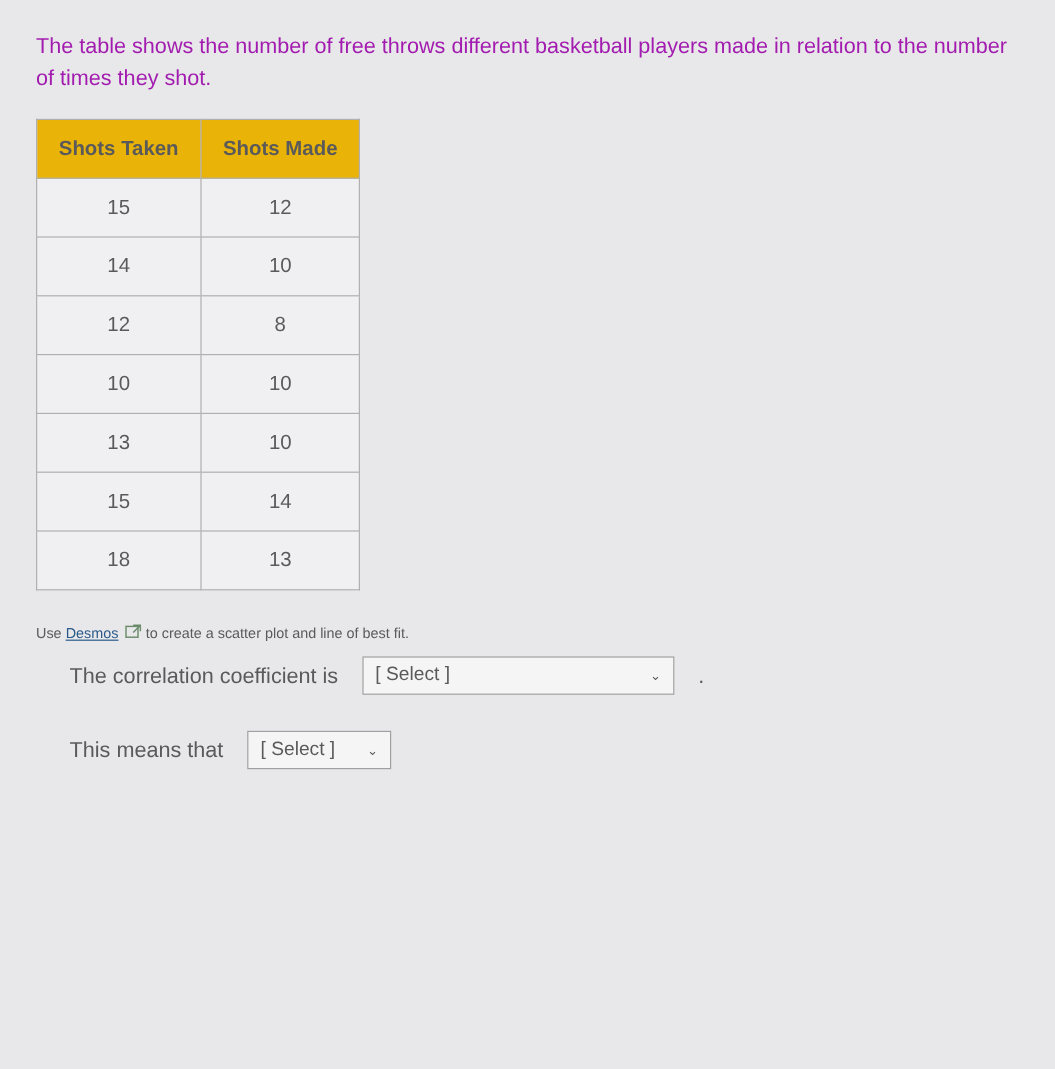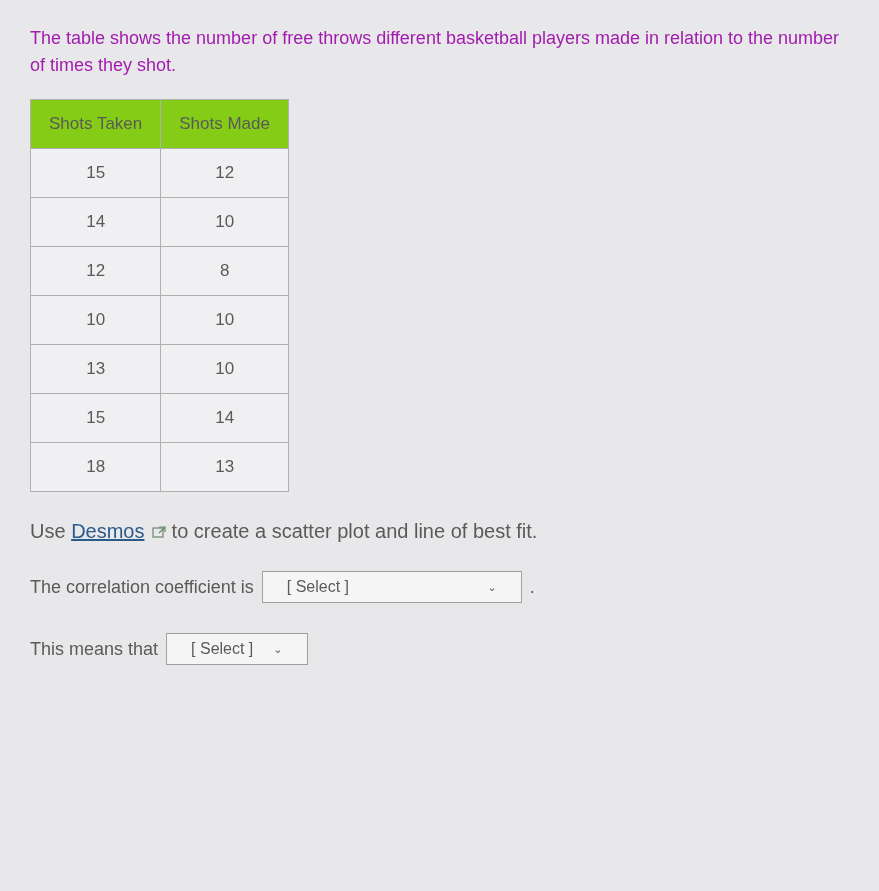--- a/index.html
+++ b/index.html
@@ -35,8 +35,8 @@
       min-width: 110px;
     }
     th {
-      font-weight: normal;
-      background: #84cc16;
+      font-weight: bold;
+      background: #eab308;
     }
     .instruction {
       font-size: 20px;

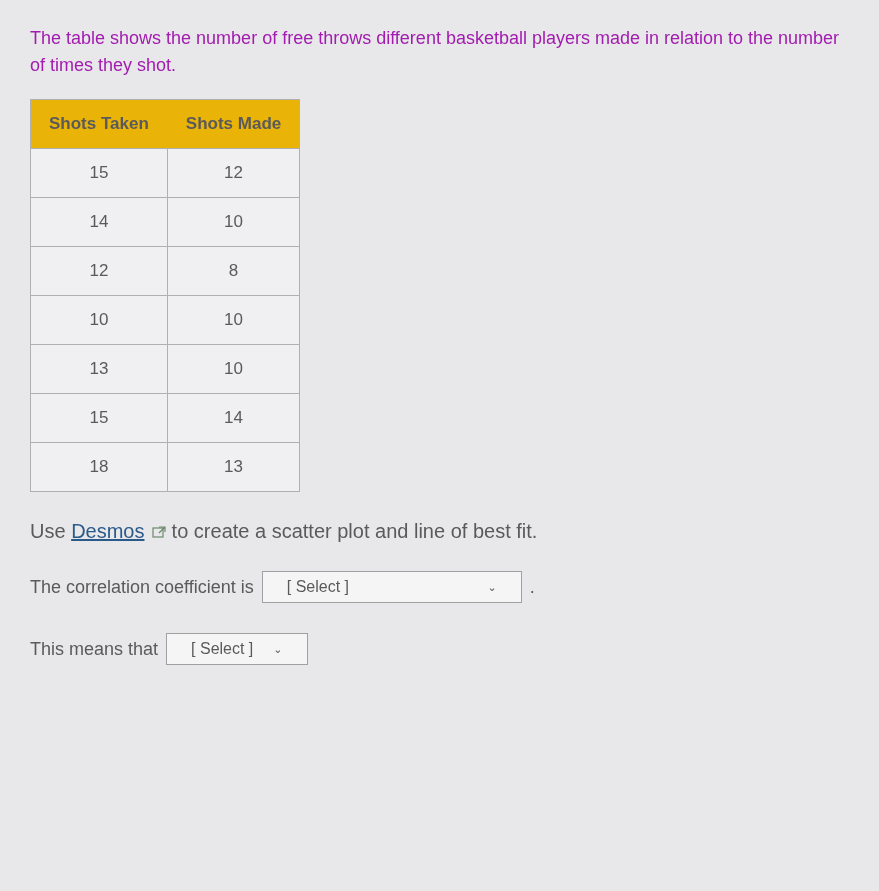--- a/index.html
+++ b/index.html
@@ -39,9 +39,9 @@
       background: #eab308;
     }
     .instruction {
-      font-size: 20px;
+      font-size: 12px;
       color: #5a5a5a;
-      margin-bottom: 28px;
+      margin-bottom: 12px;
     }
     .instruction a {
       color: #2a5a8a;

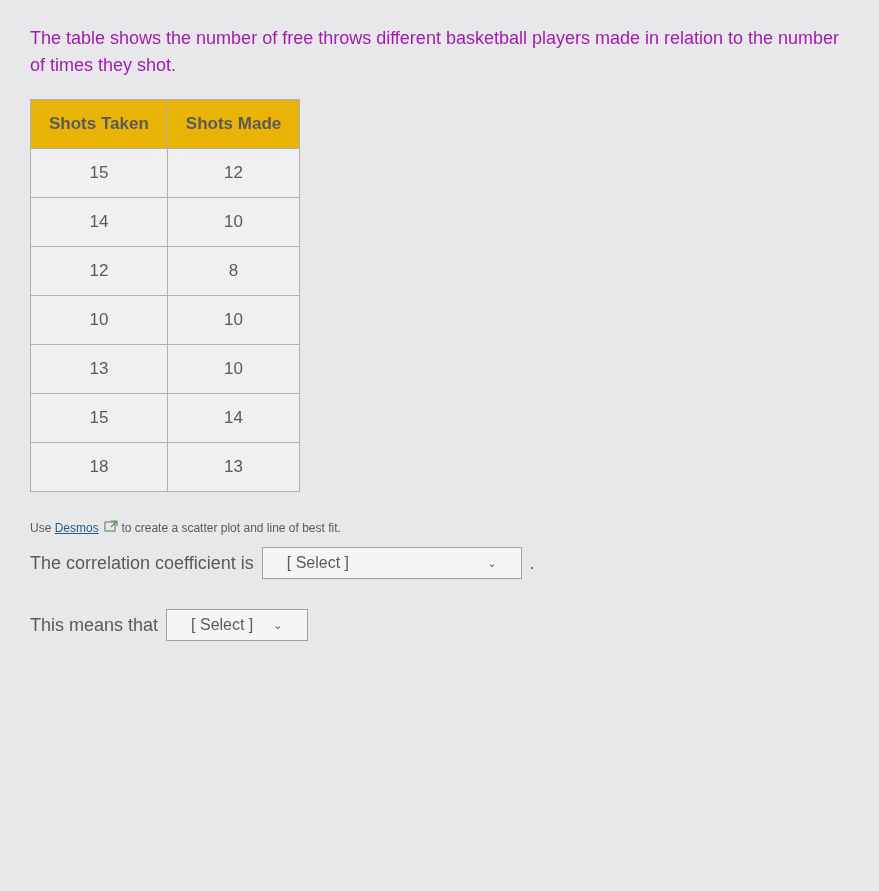--- a/index.html
+++ b/index.html
@@ -60,8 +60,9 @@
       margin-bottom: 30px;
       display: flex;
       align-items: center;
-      gap: 8px;
+      gap: 20px;
       flex-wrap: wrap;
+      margin-left: 28px;
     }
     .select-box {
       display: inline-flex;

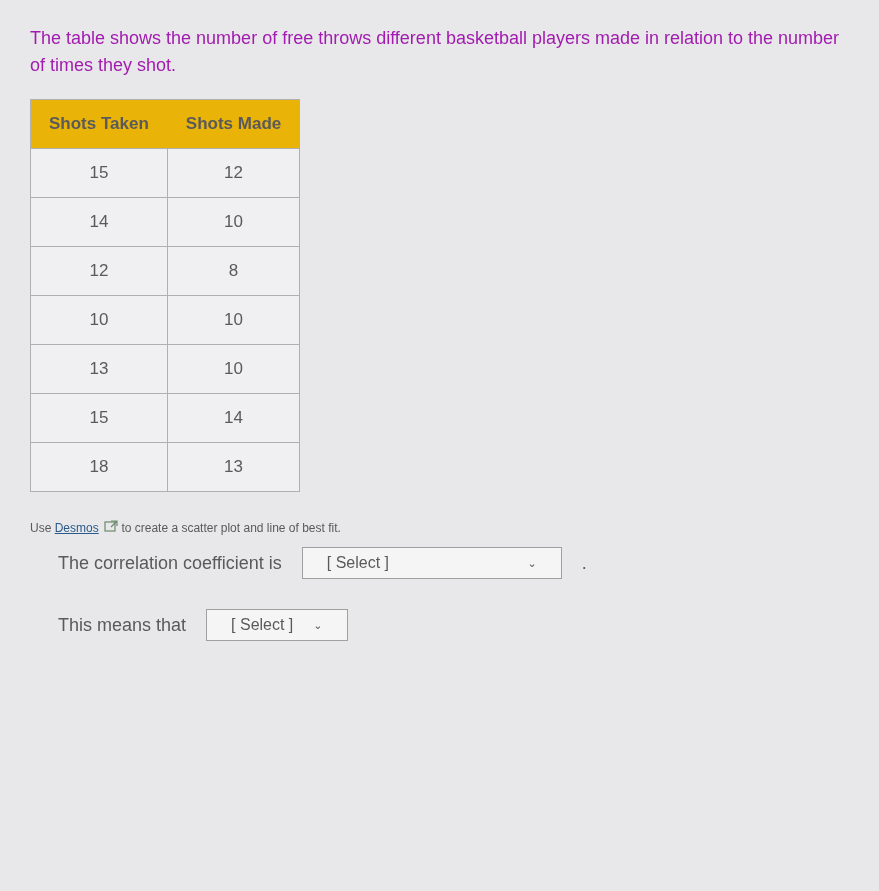--- a/index.html
+++ b/index.html
@@ -70,7 +70,7 @@
       justify-content: space-between;
       border: 1px solid #a0a0a0;
       background: #f5f5f5;
-      padding: 6px 24px;
+      padding: 6px 10px;
       font-size: 16px;
       color: #5a5a5a;
       min-width: 120px;

